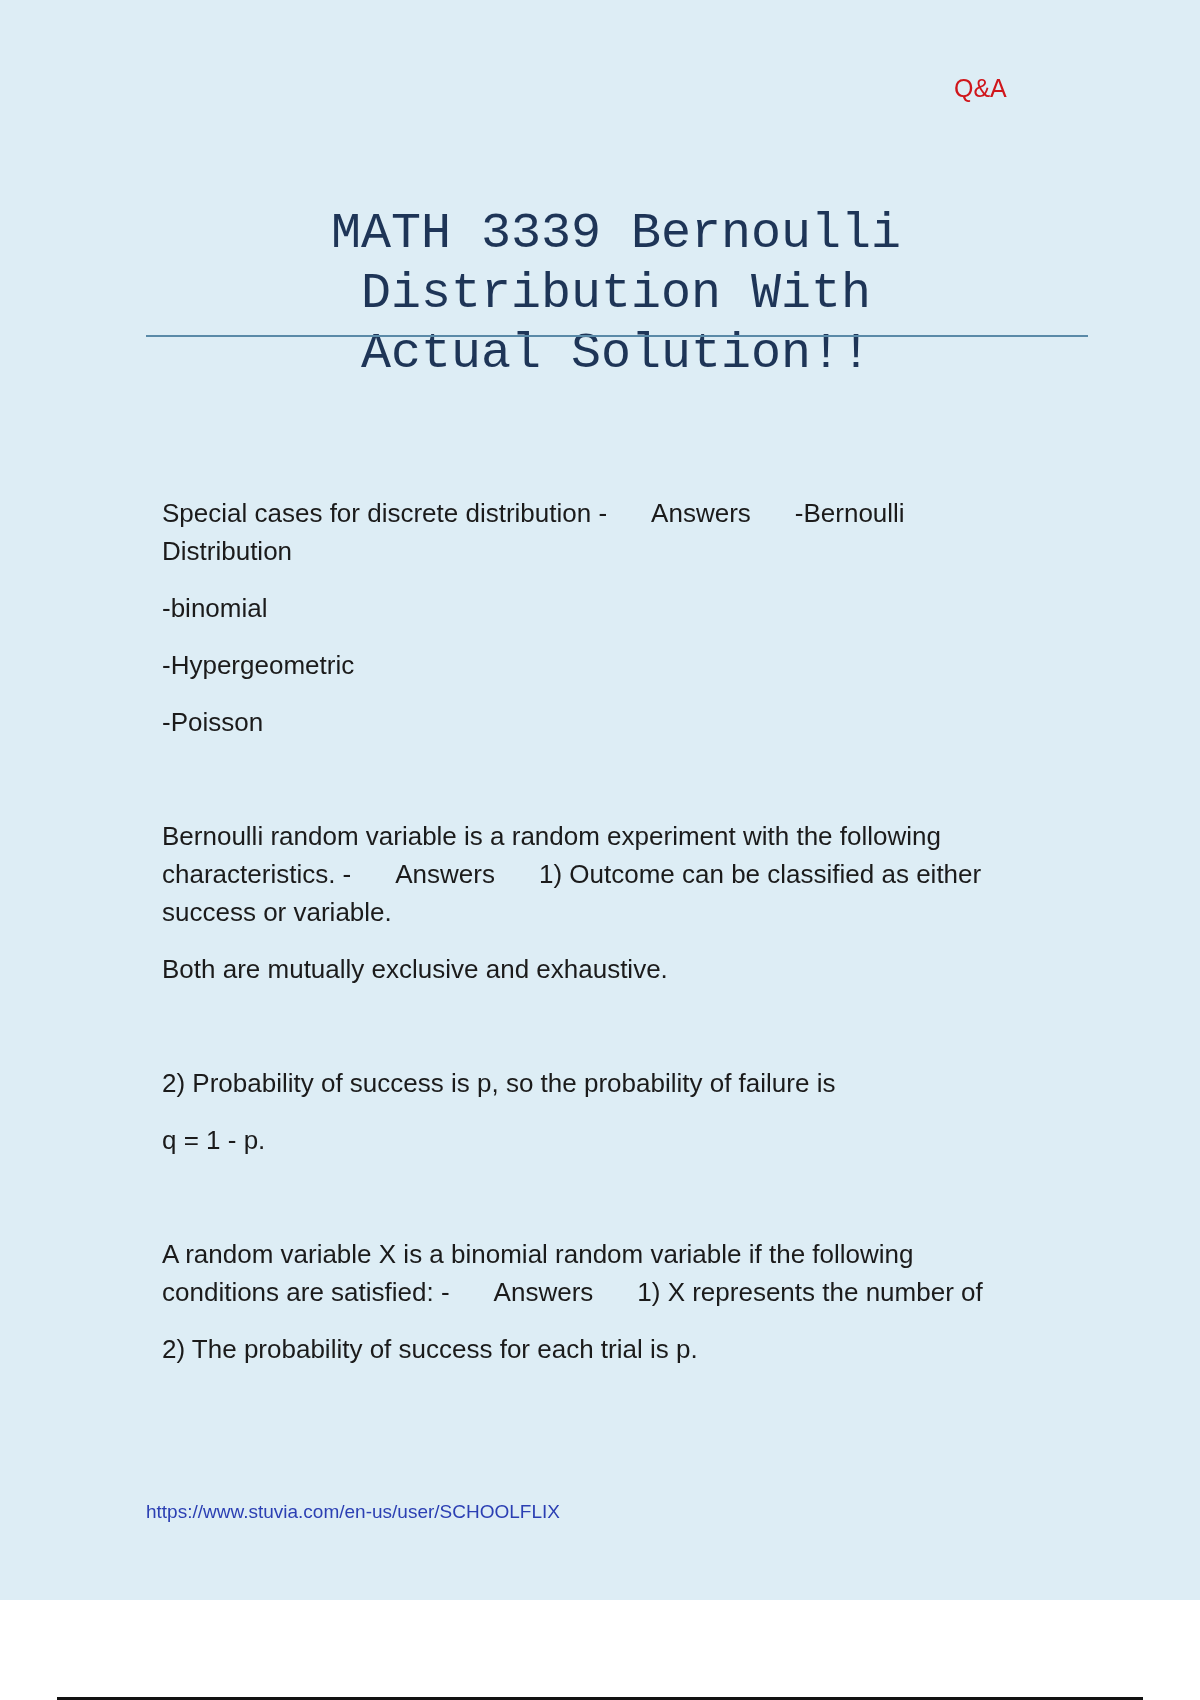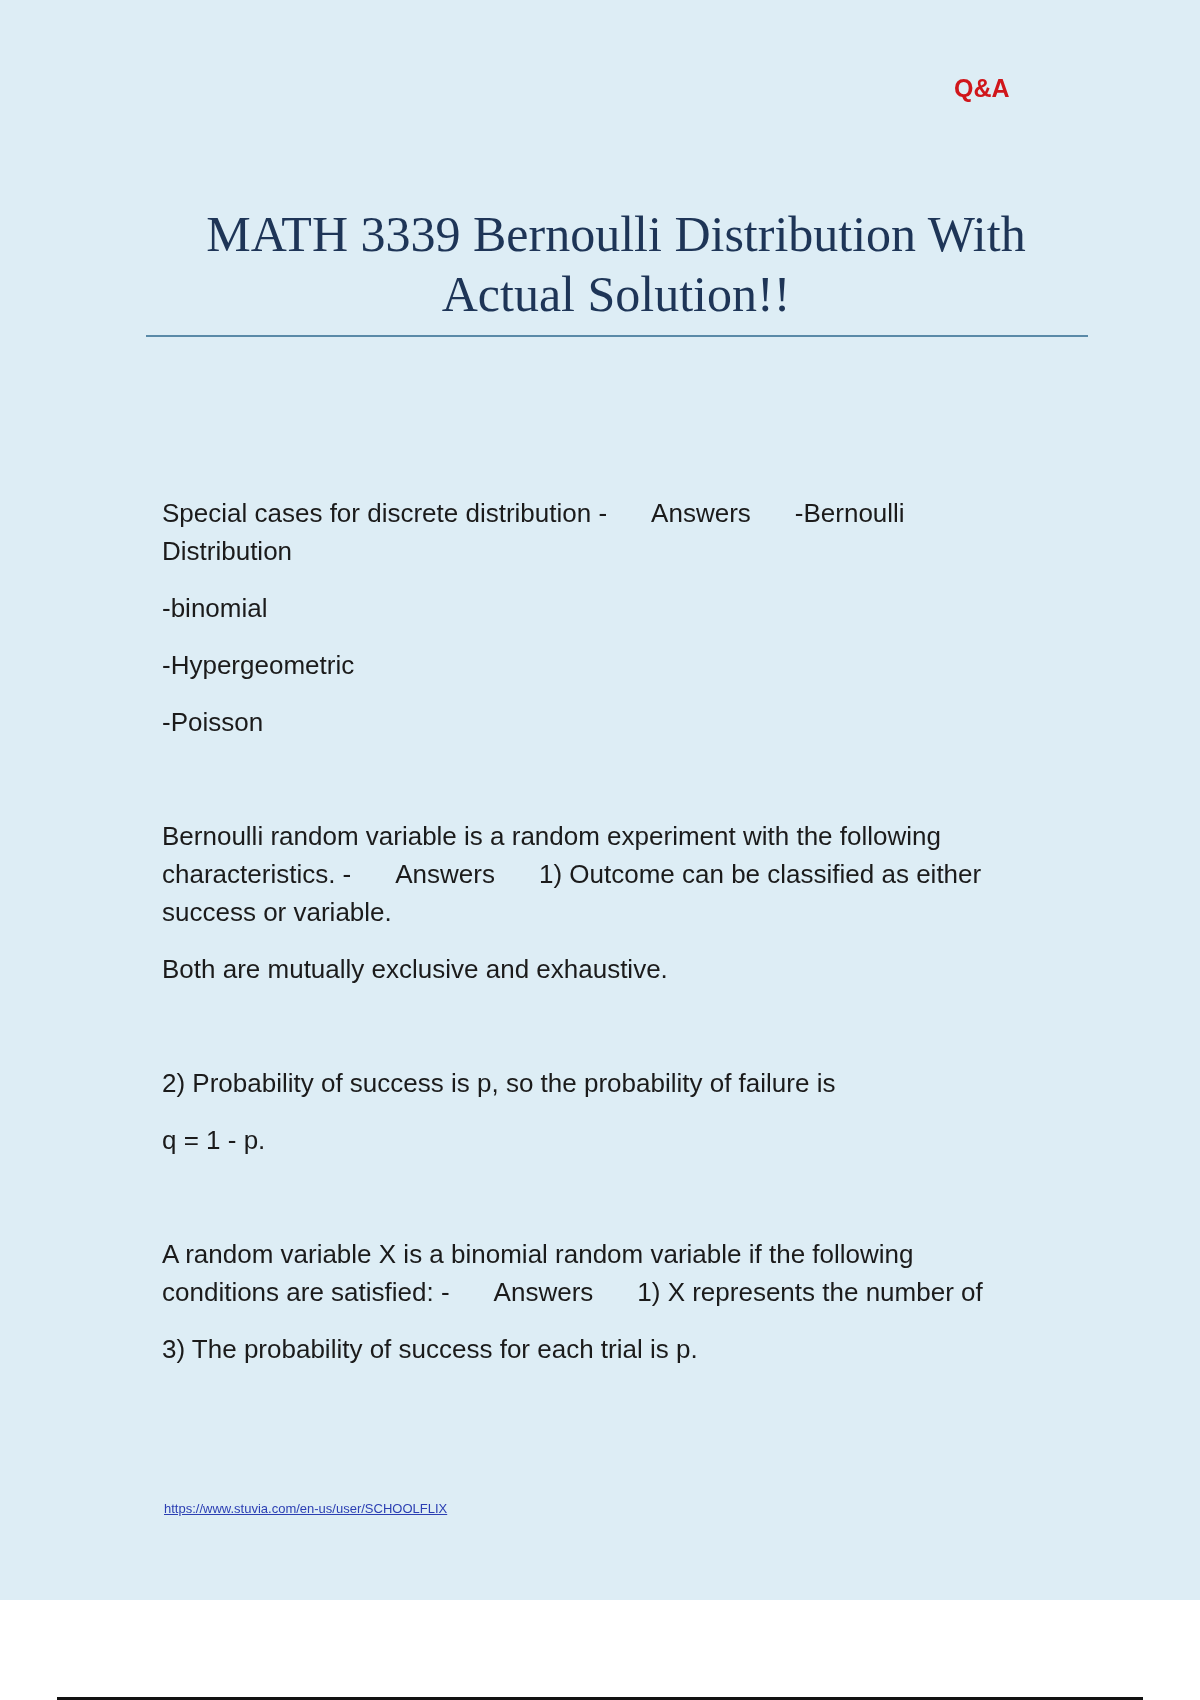--- a/index.html
+++ b/index.html
@@ -23,7 +23,7 @@
       left: 954px;
       top: 74px;
       font-family: "Liberation Sans", sans-serif;
-      font-weight: bold;
+      font-weight: normal;
       font-size: 25px;
       color: #d0161b;
     }

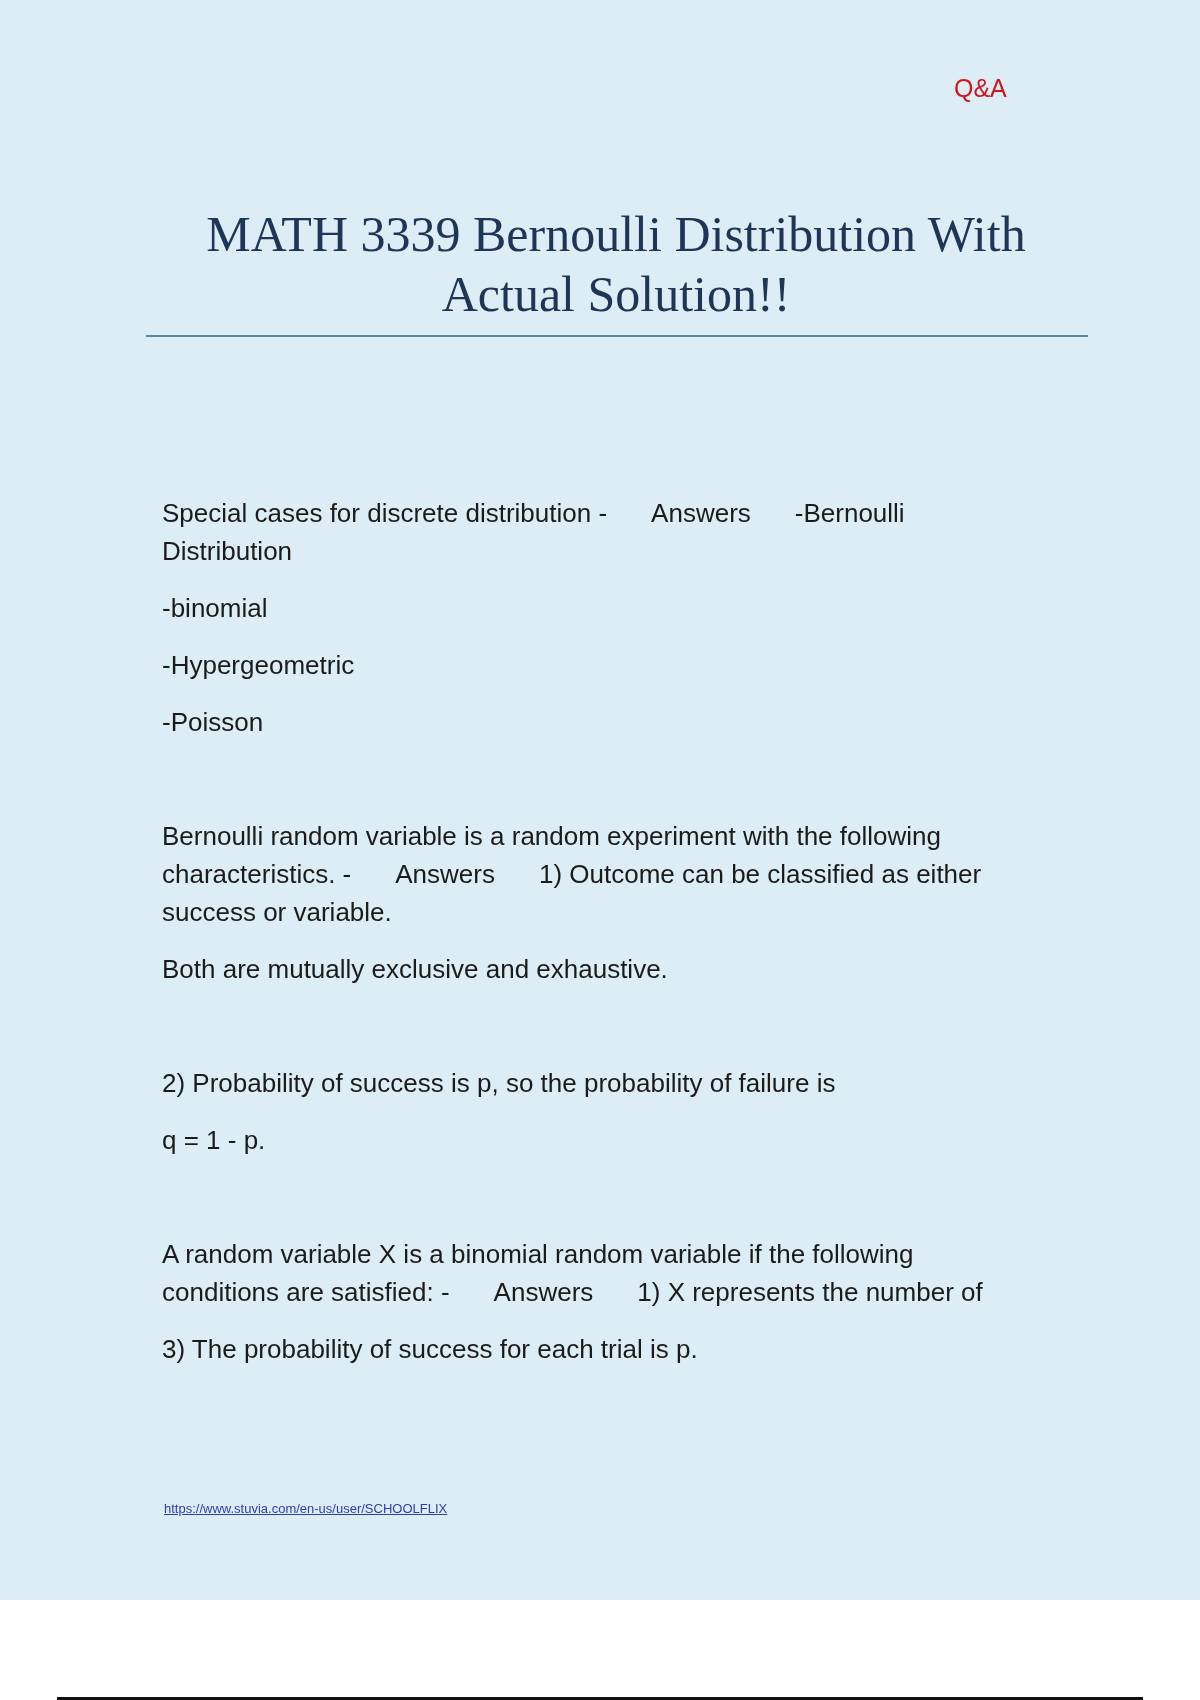--- a/index.html
+++ b/index.html
@@ -33,7 +33,7 @@
       top: 204px;
       width: 940px;
       text-align: center;
-      font-family: Liberation Serif, serif;
+      font-family: Liberation Mono, monospace;
       font-size: 50px;
       line-height: 60px;
       color: #1e3557;

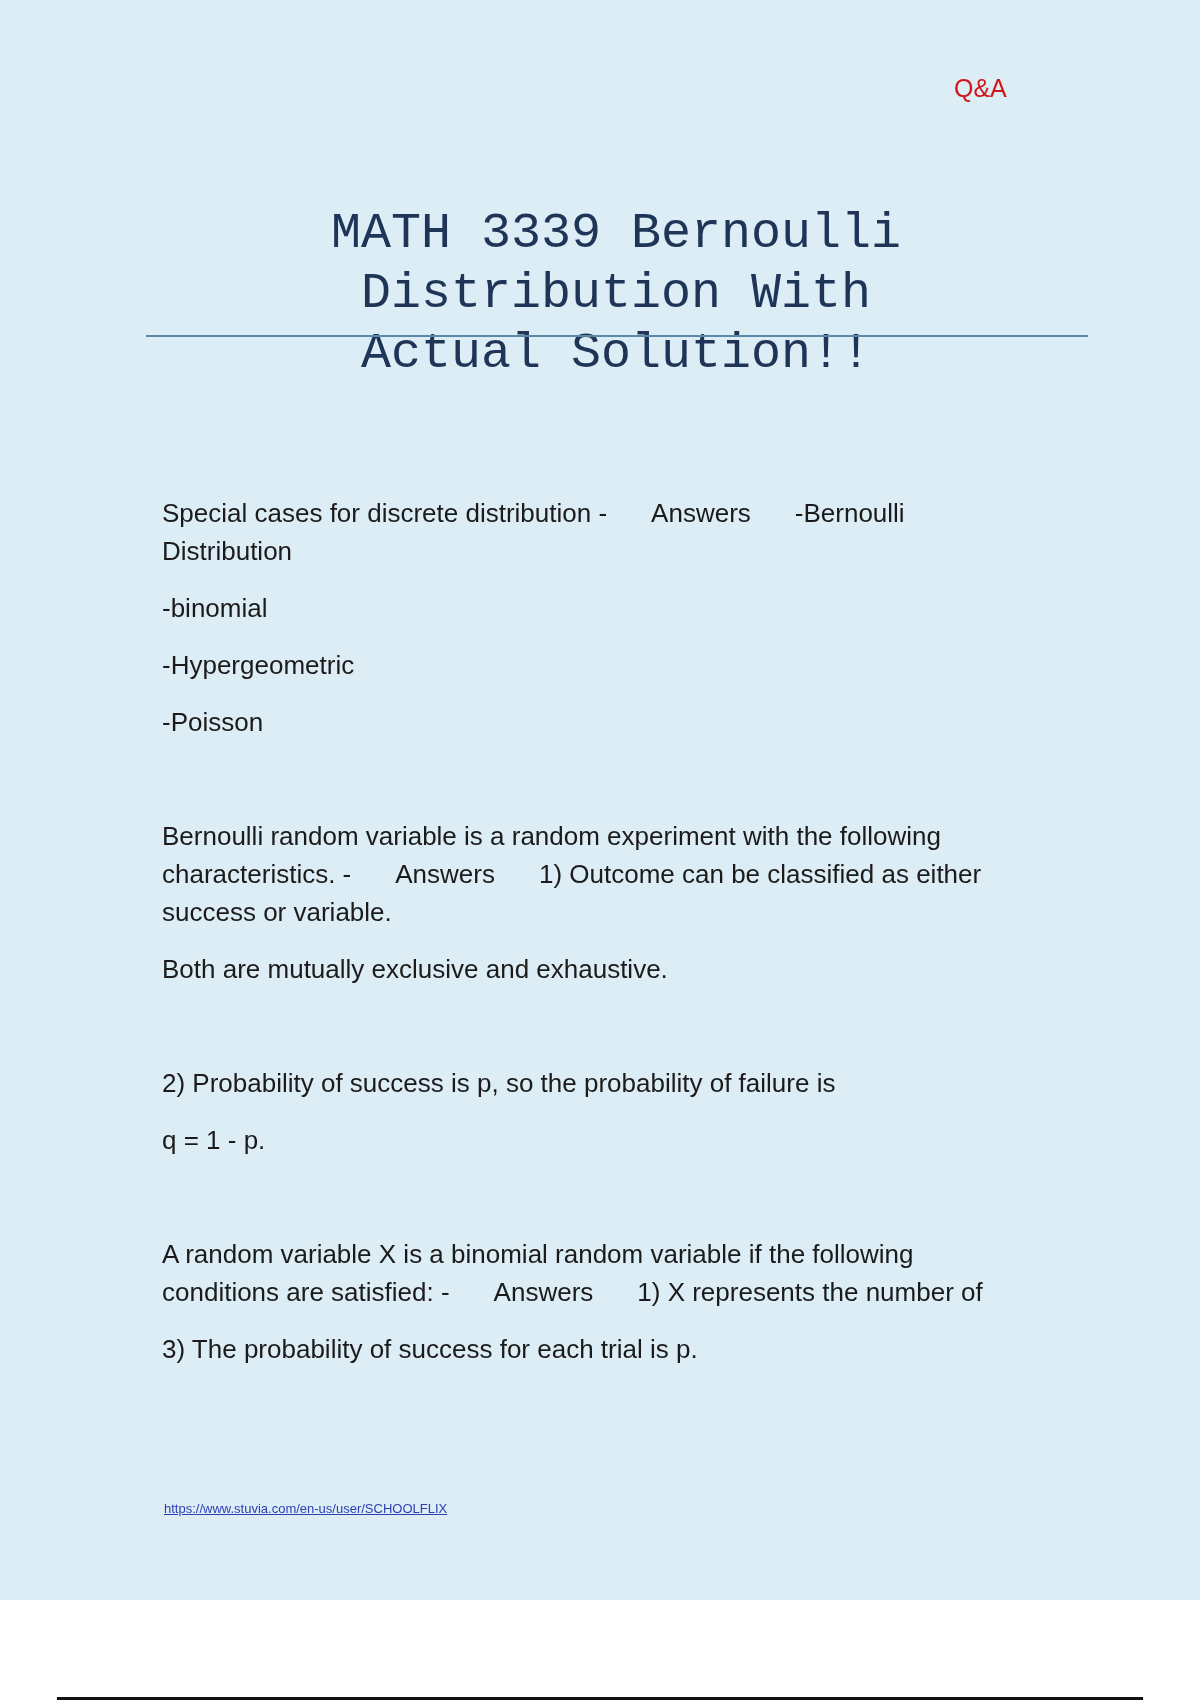--- a/index.html
+++ b/index.html
@@ -113,7 +113,7 @@
     <span>A random variable X is a binomial random variable if the following</span><br>
     <span>conditions are satisfied: -</span><span class="ans">Answers</span><span>1) X represents the number of</span><br>
   </p>
-  <p class="p-gap-s">3) The probability of success for each trial is p.</p>
+  <p class="p-gap-s">2) The probability of success for each trial is p.</p>
 </div>
 
 <a class="link">https://www.stuvia.com/en-us/user/SCHOOLFLIX</a>

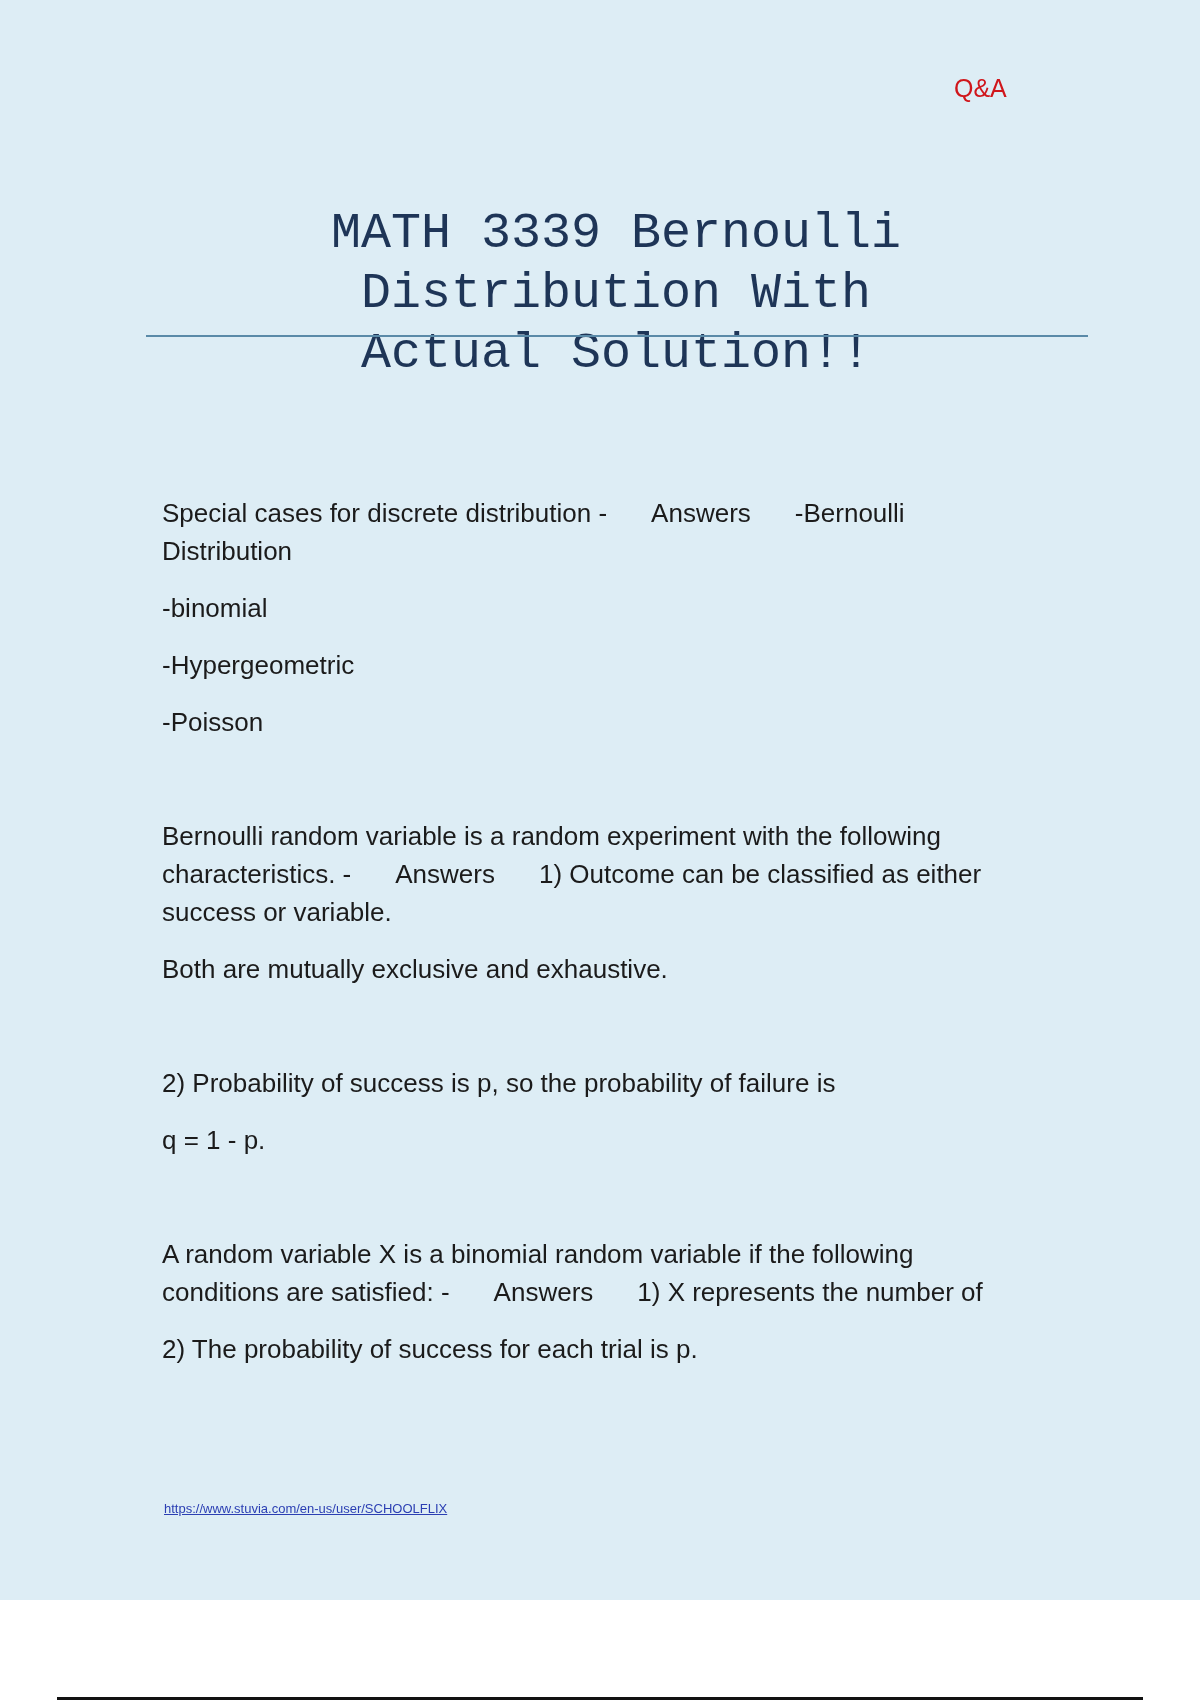--- a/index.html
+++ b/index.html
@@ -61,12 +61,11 @@
     .p-gap-l { margin-top: 76px !important; }
     .link {
       position: absolute;
-      left: 164px;
+      left: 146px;
       top: 1501px;
       font-family: "Liberation Sans", sans-serif;
-      font-size: 13px;
+      font-size: 19px;
       color: #2b3fb3;
-      text-decoration: underline;
     }
     .footer-rule {
       position: absolute;

